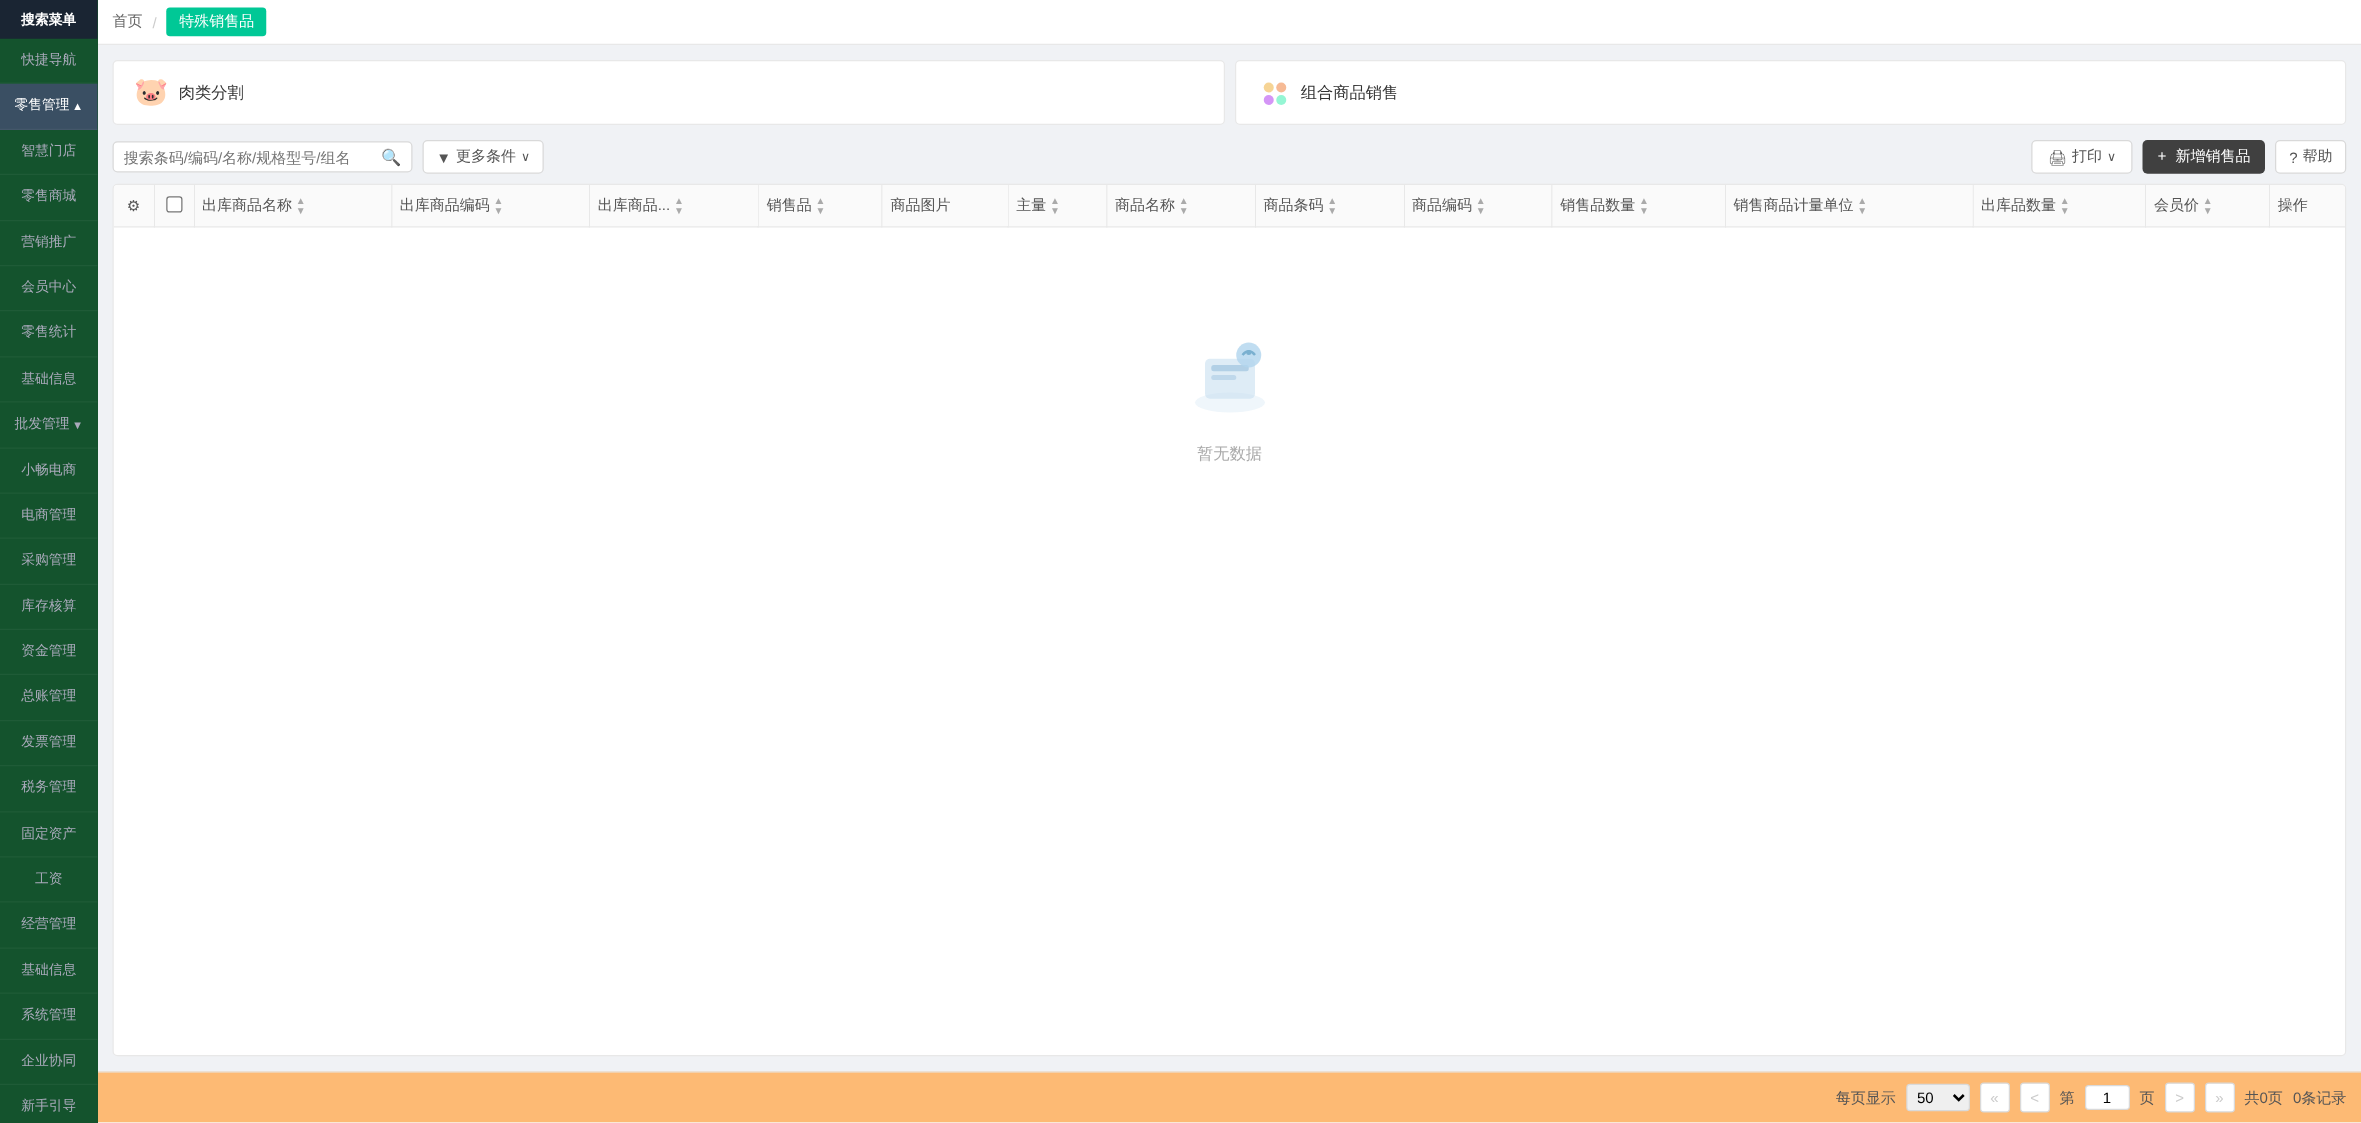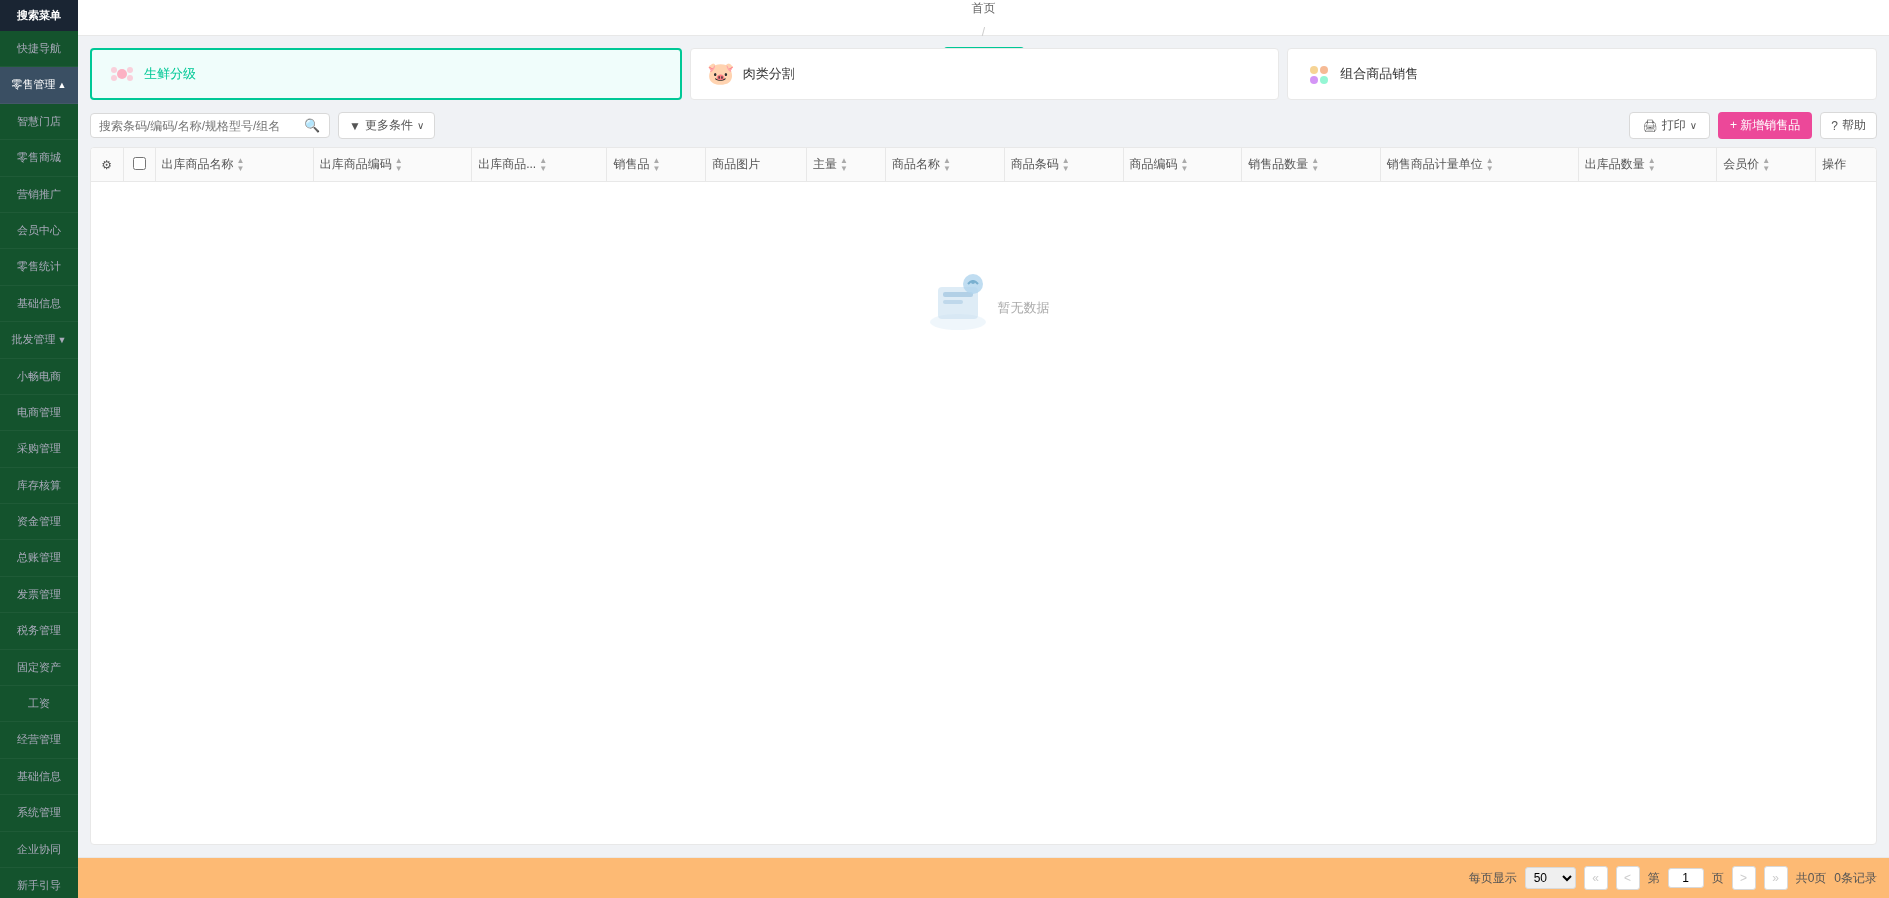--- a/index.html
+++ b/index.html
@@ -58,7 +58,6 @@
       height: 36px;
       gap: 8px;
       flex-shrink: 0;
-      flex-direction: column;
     }
     .breadcrumb-item {
       color: #666;

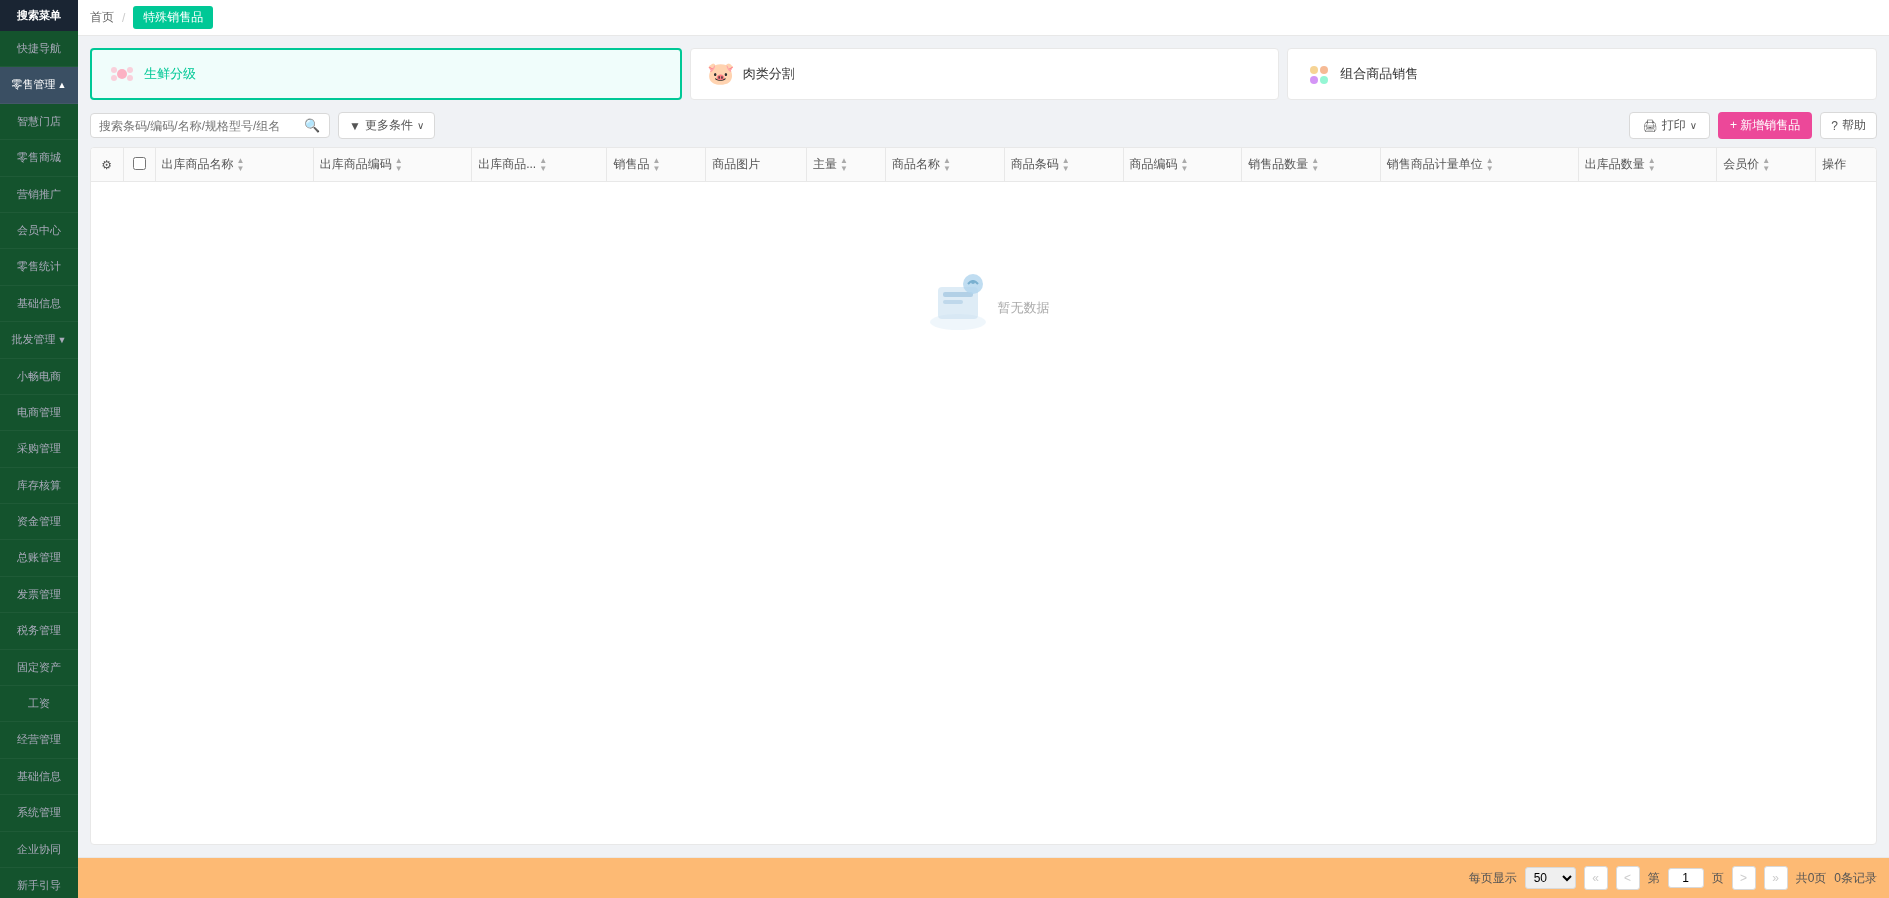--- a/index.html
+++ b/index.html
@@ -351,18 +351,6 @@
   <div class="content">
 
     <div class="tabs-row">
-      <div class="tab-card active">
-        <div class="tab-card-icon">
-          <svg width="28" height="28" viewBox="0 0 28 28" fill="none">
-            <circle cx="14" cy="14" r="5" fill="#ff9eb5" opacity="0.8"></circle>
-            <circle cx="6" cy="10" r="3" fill="#ffb3c6" opacity="0.6"></circle>
-            <circle cx="22" cy="10" r="3" fill="#ffb3c6" opacity="0.6"></circle>
-            <circle cx="6" cy="18" r="3" fill="#ffb3c6" opacity="0.6"></circle>
-            <circle cx="22" cy="18" r="3" fill="#ffb3c6" opacity="0.6"></circle>
-          </svg>
-        </div>
-        <span class="tab-card-label">生鲜分级</span>
-      </div>
 
       <div class="tab-card">
         <div class="tab-card-icon" style="font-size:22px;">🐷</div>

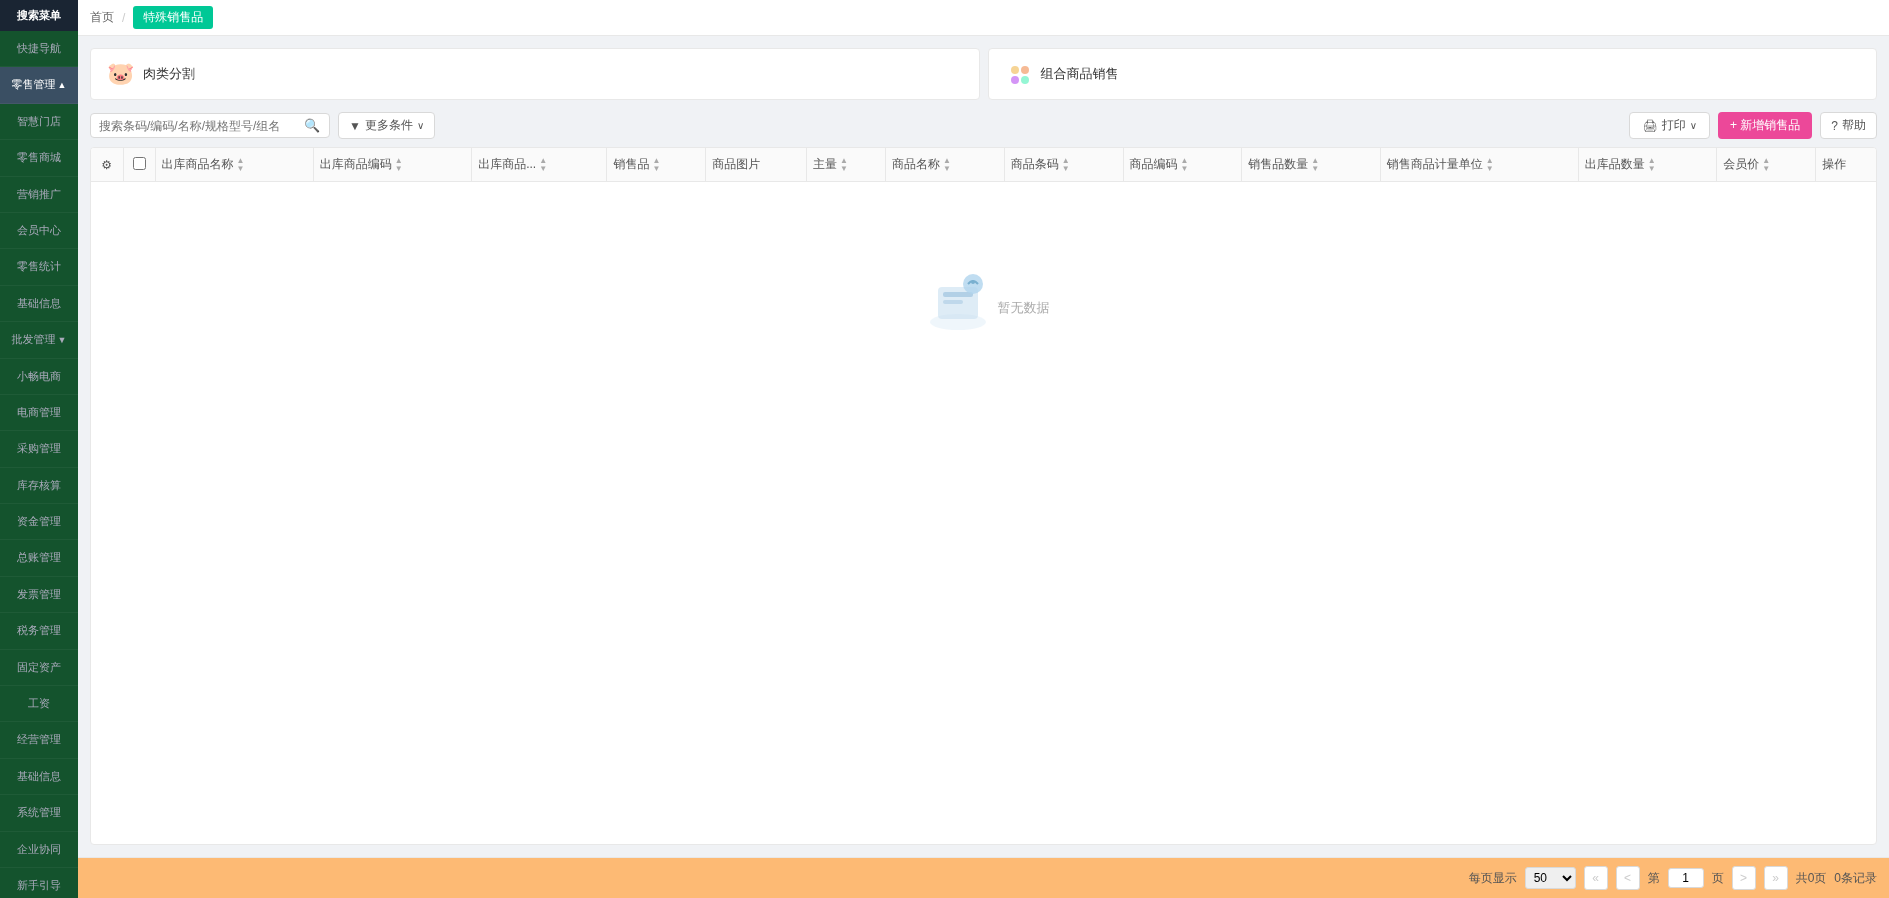--- a/index.html
+++ b/index.html
@@ -186,13 +186,14 @@
       display: flex;
       align-items: center;
       gap: 4px;
-      background: #ec4899;
+      background: #404040;
       color: #fff;
       border: none;
       border-radius: 4px;
       padding: 5px 12px;
       cursor: pointer;
       font-size: 12px;
+      font-family: Liberation Mono, monospace;
     }
     .btn-help {
       display: flex;

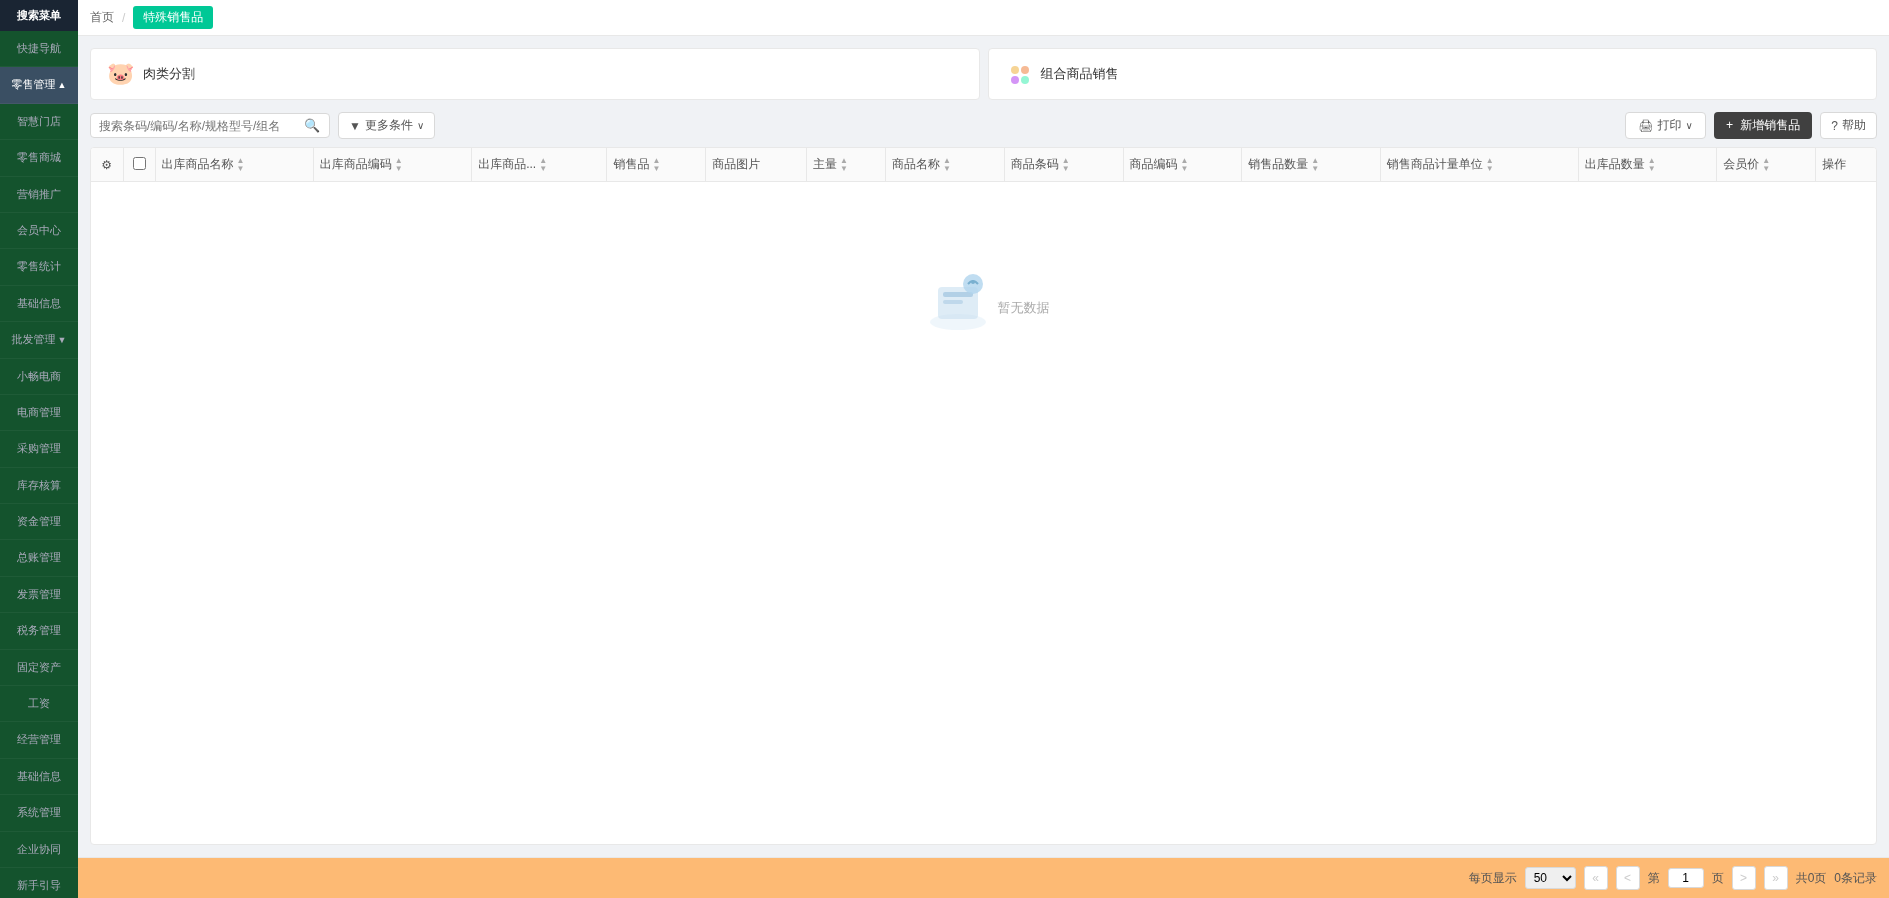--- a/index.html
+++ b/index.html
@@ -242,7 +242,7 @@
     
     .empty-state {
       display: flex;
-      flex-direction: row;
+      flex-direction: column;
       align-items: center;
       justify-content: center;
       padding: 80px 0;

